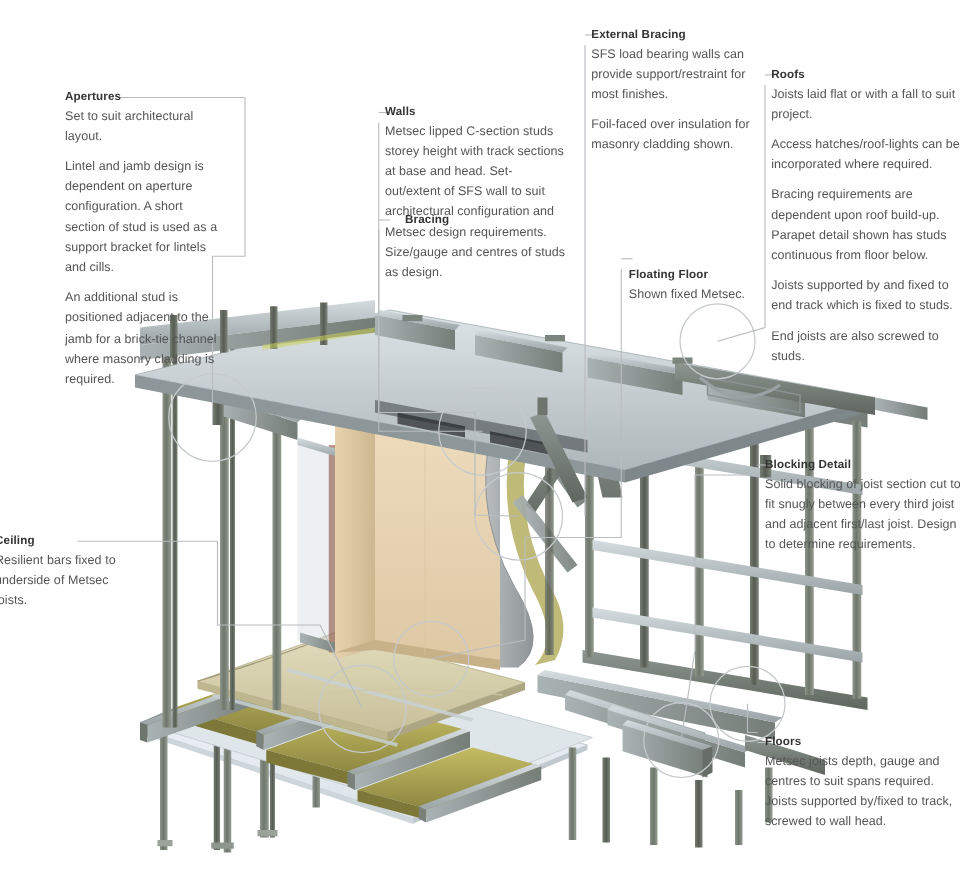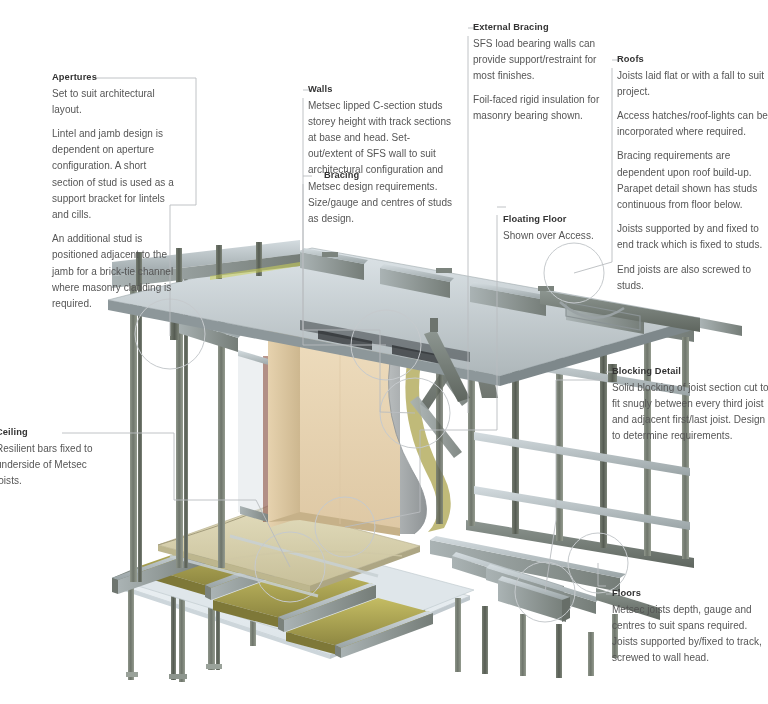--- a/index.html
+++ b/index.html
@@ -376,7 +376,7 @@
     <div class="callout narrow" style="left:473px;top:22px;">
       <h3>External Bracing</h3>
       <p>SFS load bearing walls can provide support/restraint for most finishes.</p>
-      <p>Foil-faced rigid insulation for masonry bearing shown.</p>
+      <p>Foil-faced over insulation for masonry cladding shown.</p>
     </div>
 
     <div class="callout wide" style="left:617px;top:54px;">

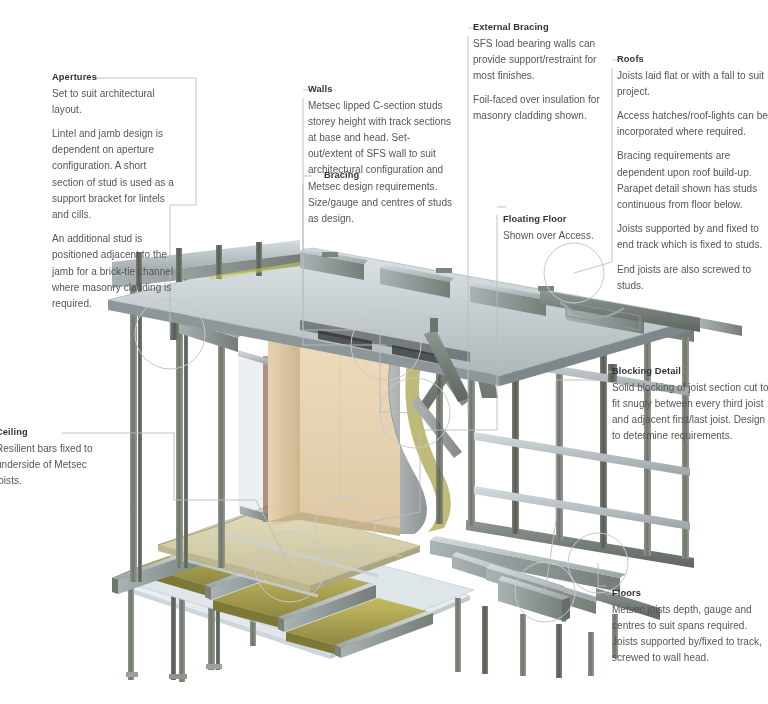--- a/index.html
+++ b/index.html
@@ -390,7 +390,7 @@
 
     <div class="callout narrow" style="left:503px;top:214px;">
       <h3>Floating Floor</h3>
-      <p>Shown over Access.</p>
+      <p>Shown fixed Metsec.</p>
     </div>
 
     <div class="callout wide" style="left:612px;top:366px;">

